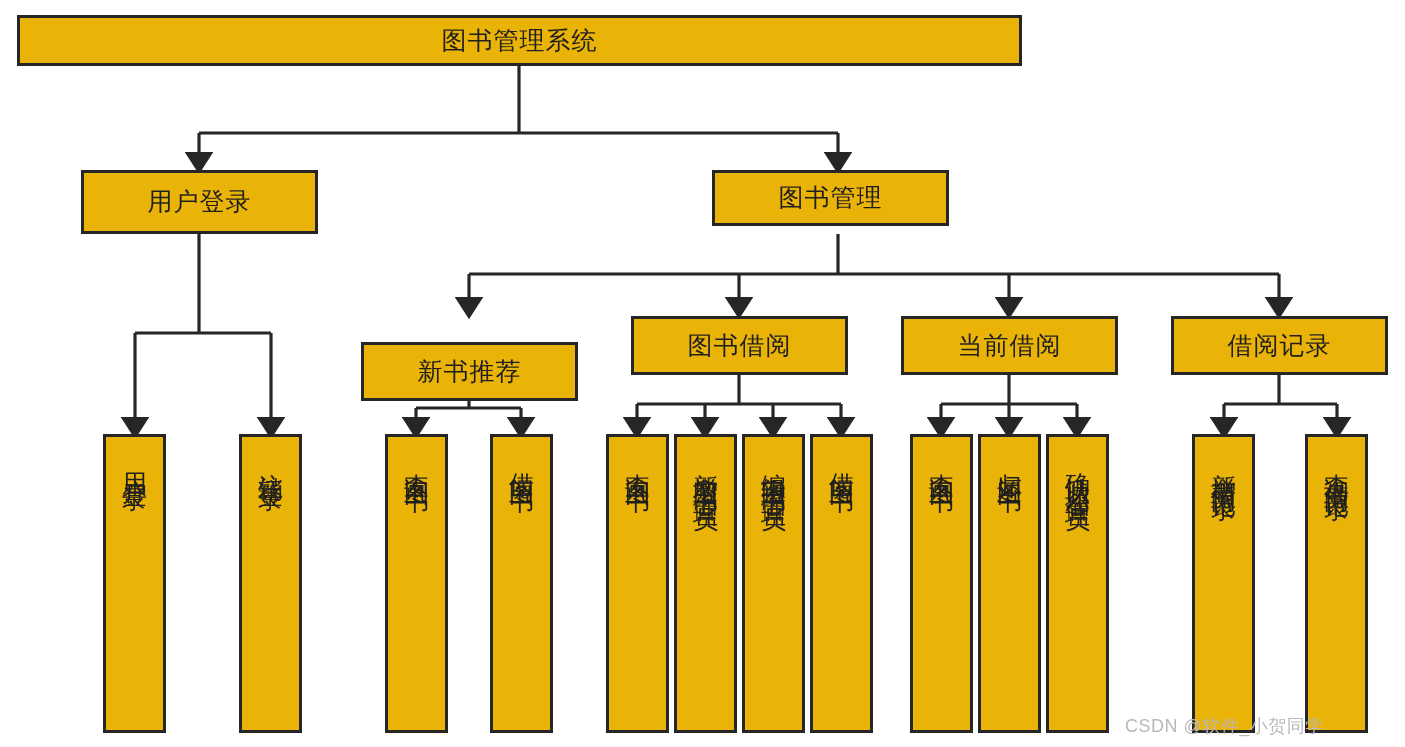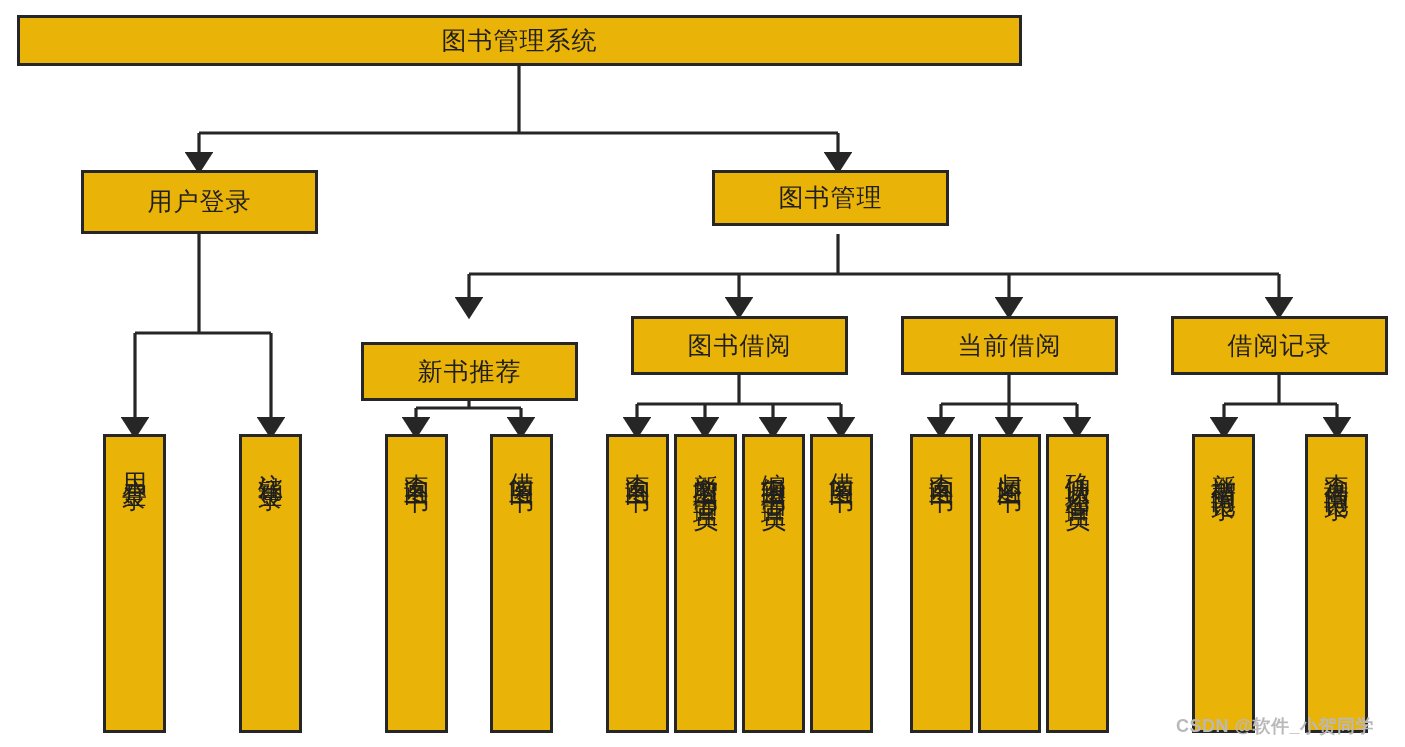--- a/index.html
+++ b/index.html
@@ -138,7 +138,7 @@
     <span class="lbl">查询借阅记录</span>
   </div>
 
-  <div class="watermark" style="left:1176px;top:714px;font-weight:bold;">CSDN @软件_小贺同学</div>
+  <div class="watermark" style="left:1125px;top:714px;">CSDN @软件_小贺同学</div>
 
 </div>
 

